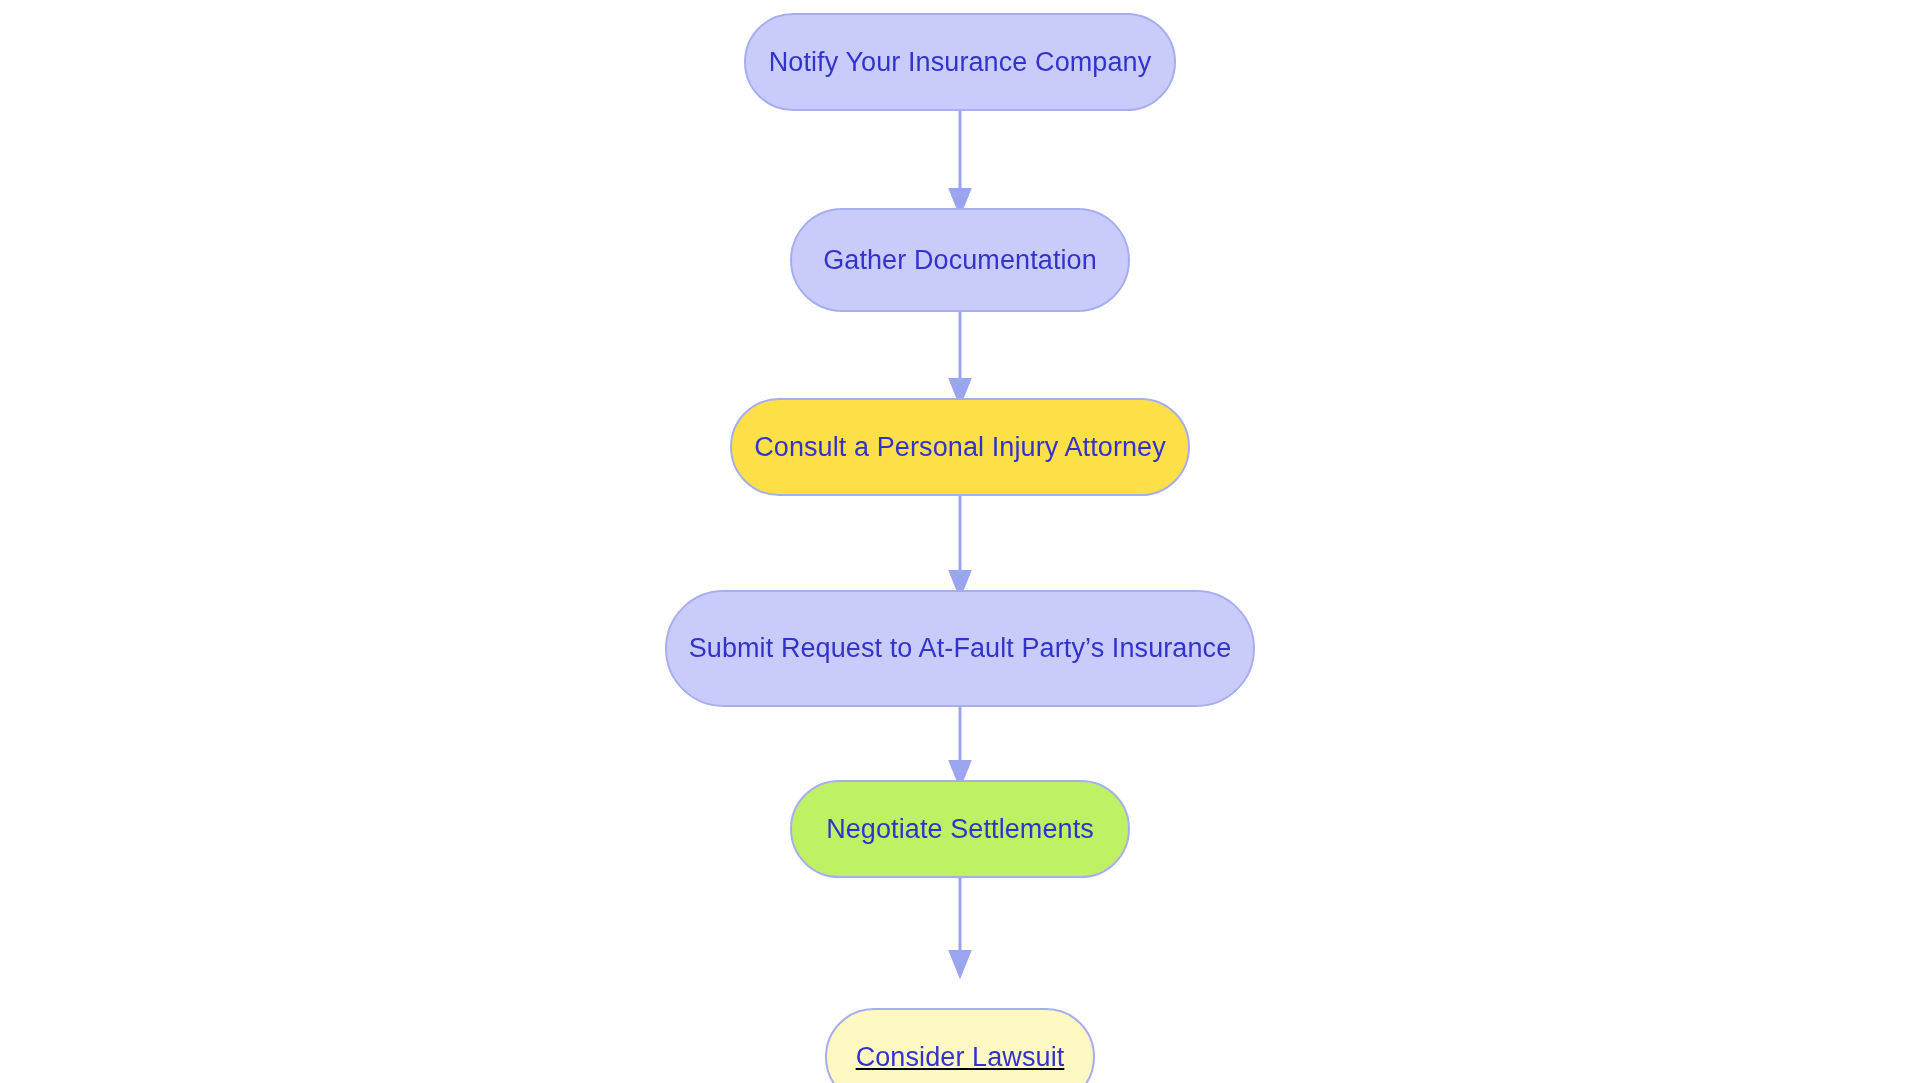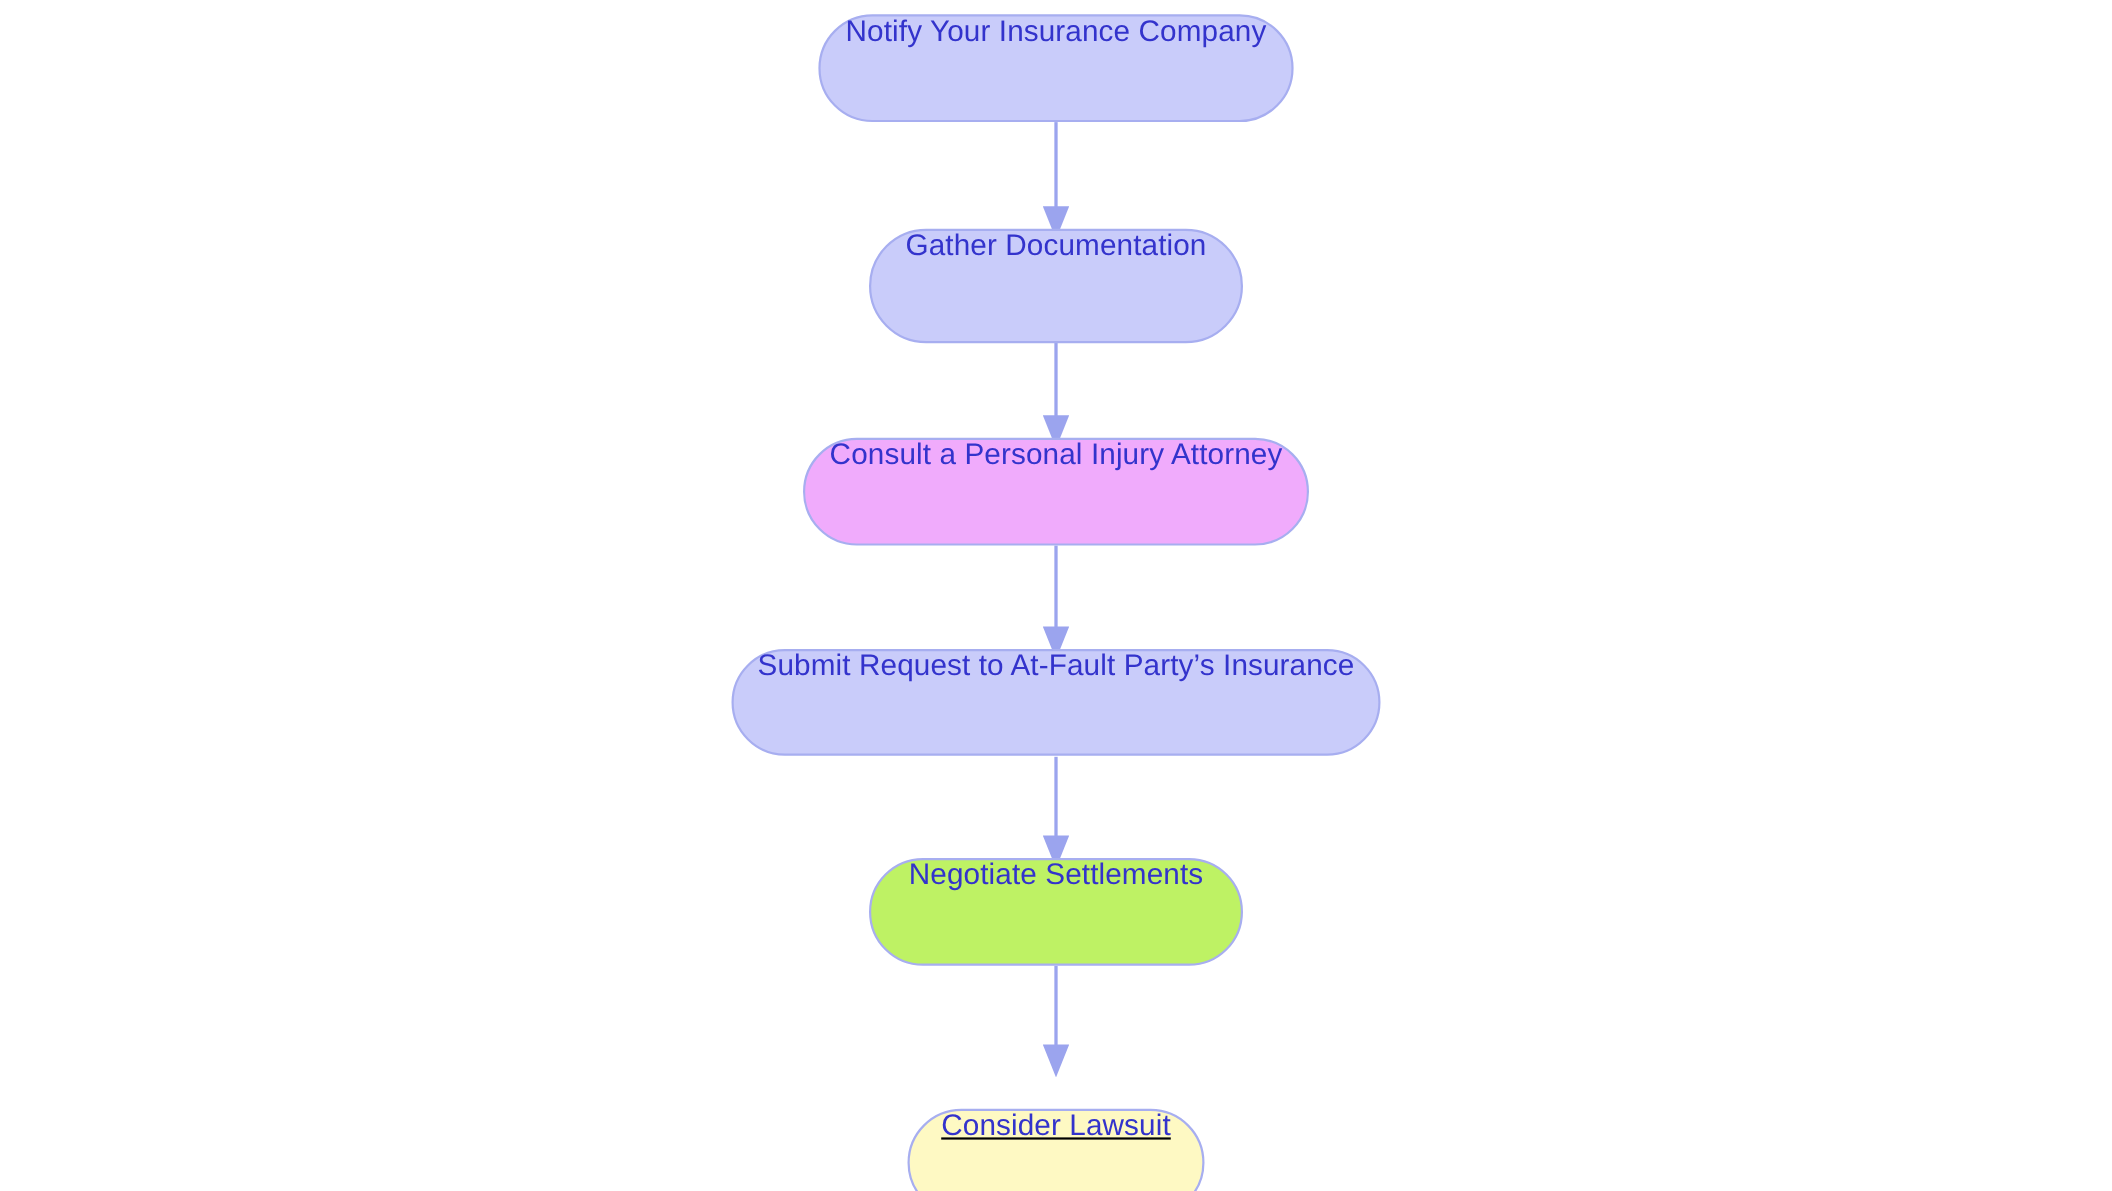--- a/index.html
+++ b/index.html
@@ -45,6 +45,7 @@
     position: absolute;
     box-sizing: border-box;
     display: flex;
+    align-items: center;
     justify-content: center;
     transform: translateX(-50%);
     background: #c9ccfa;

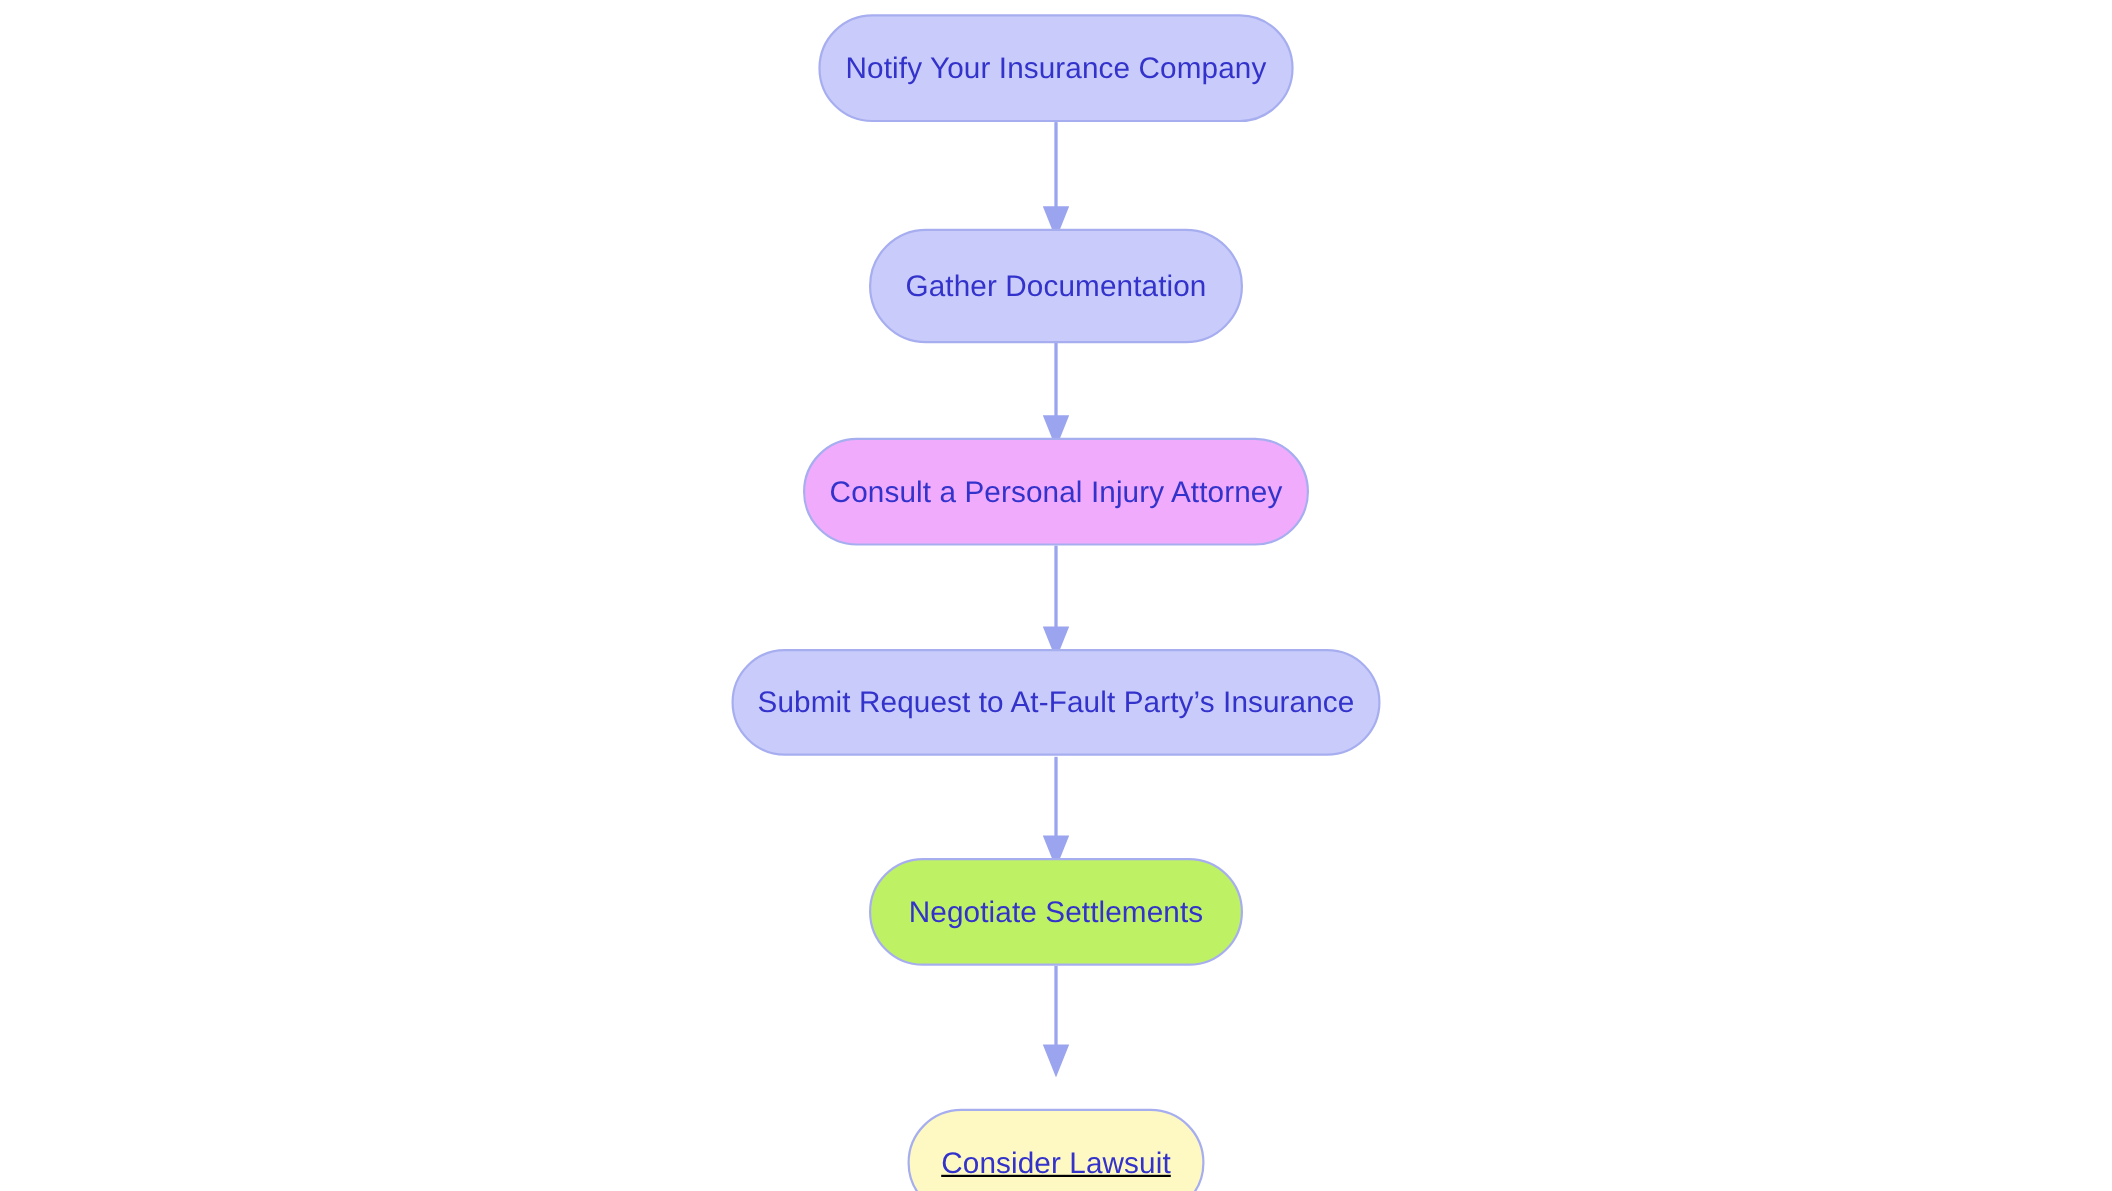--- a/index.html
+++ b/index.html
@@ -92,7 +92,7 @@
       <div class="flow-node" style="left: 960px; top: 208px; width: 340px; height: 104px; background: rgb(201, 204, 250); border-color: rgb(167, 174, 240);">
         <span class="flow-node-label" style="color: rgb(51, 51, 204);">Gather Documentation</span>
       </div>
-      <div class="flow-node" style="left: 960px; top: 398px; width: 460px; height: 98px; background: #f0abfc; border-color: rgb(167, 174, 240);">
+      <div class="flow-node" style="left: 960px; top: 398px; width: 460px; height: 98px; background: #fde047; border-color: rgb(167, 174, 240);">
         <span class="flow-node-label" style="color: rgb(51, 51, 204);">Consult a Personal Injury Attorney</span>
       </div>
       <div class="flow-node" style="left: 960px; top: 590px; width: 590px; height: 97px; background: rgb(201, 204, 250); border-color: rgb(167, 174, 240);">

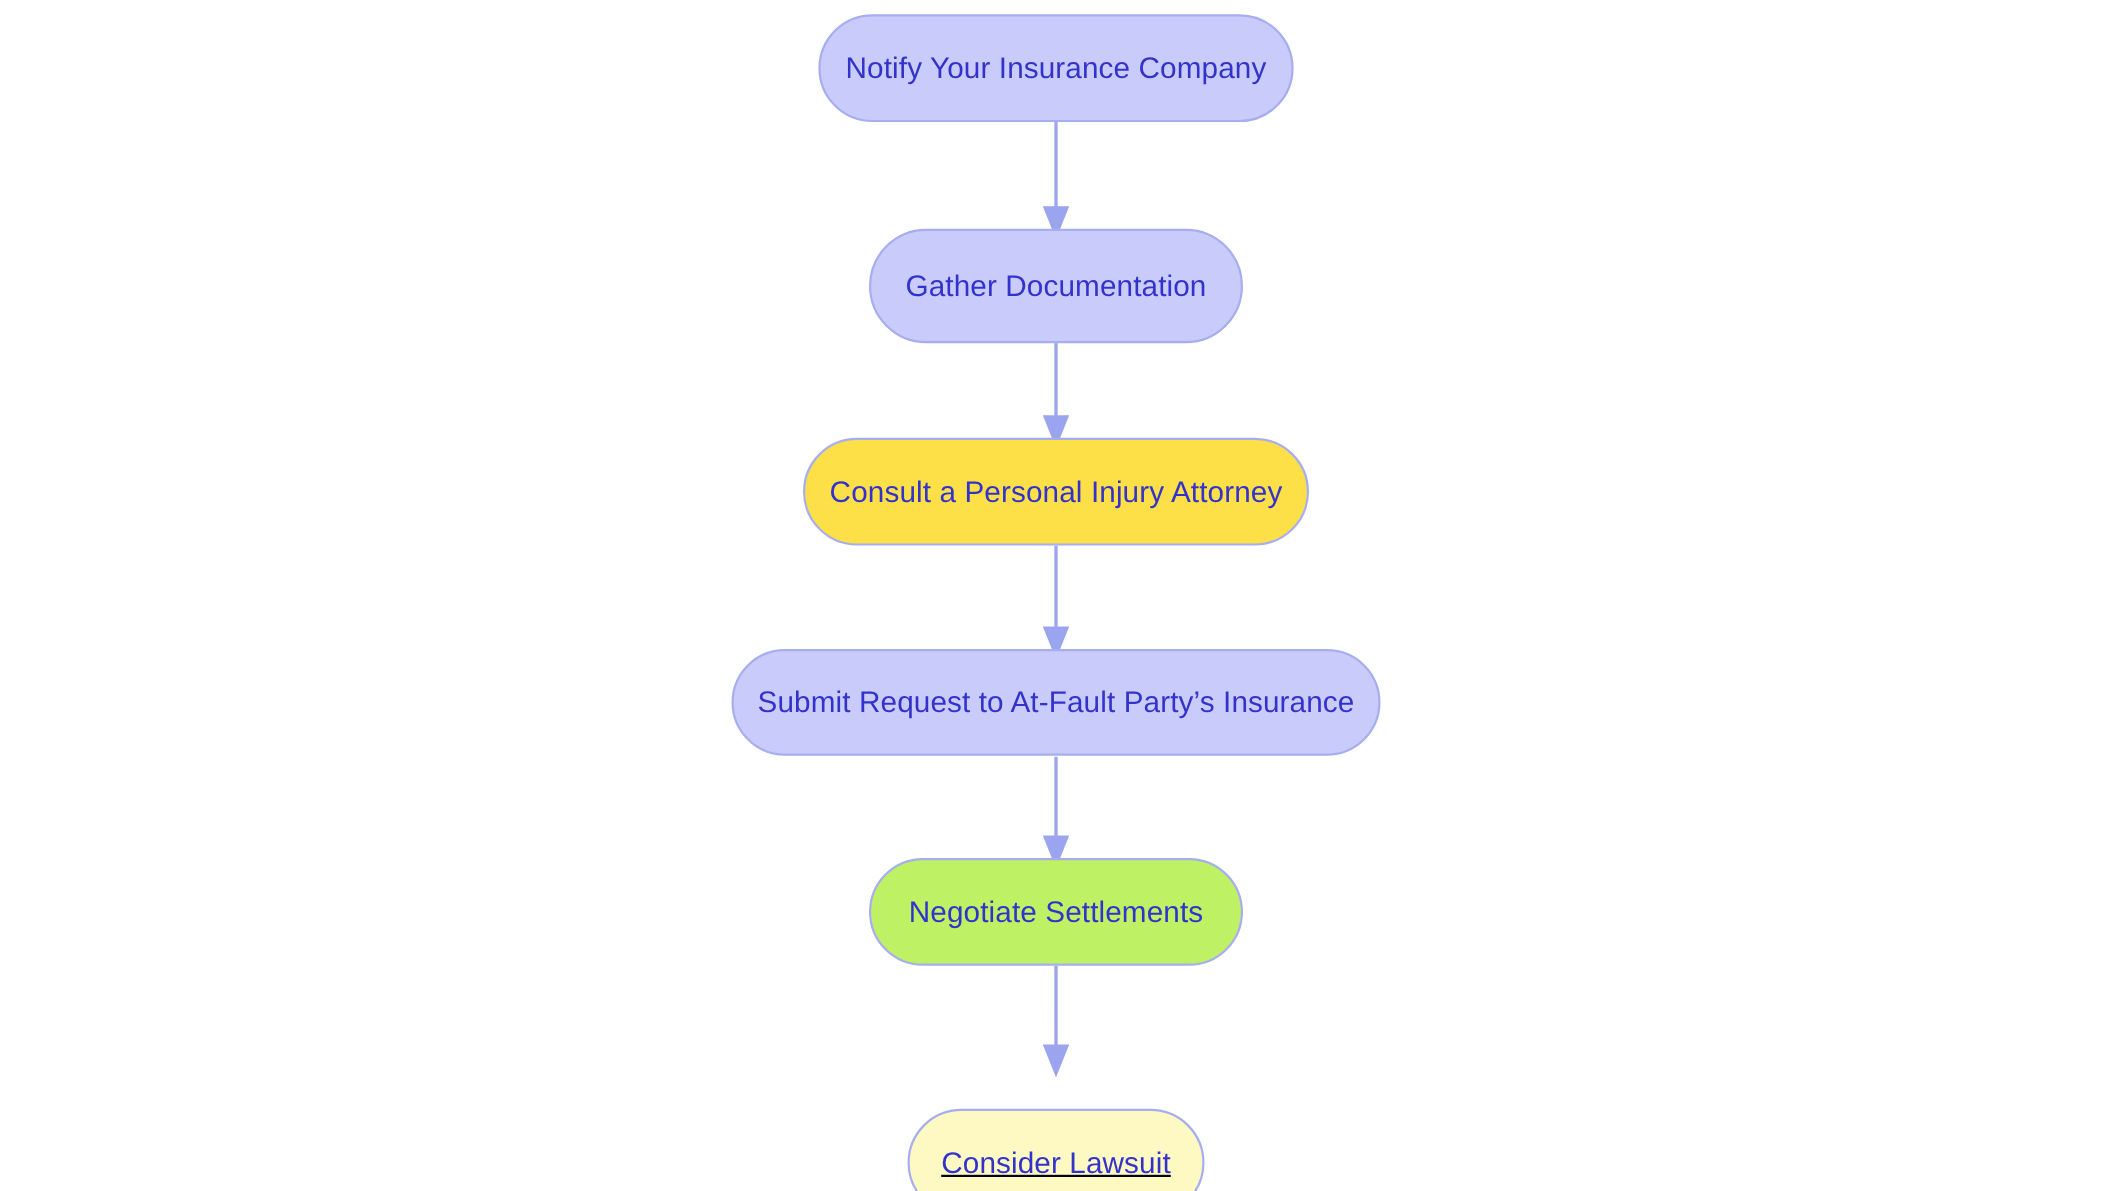--- a/index.html
+++ b/index.html
@@ -95,7 +95,7 @@
       <div class="flow-node" style="left: 960px; top: 398px; width: 460px; height: 98px; background: #fde047; border-color: rgb(167, 174, 240);">
         <span class="flow-node-label" style="color: rgb(51, 51, 204);">Consult a Personal Injury Attorney</span>
       </div>
-      <div class="flow-node" style="left: 960px; top: 590px; width: 590px; height: 97px; background: rgb(201, 204, 250); border-color: rgb(167, 174, 240);">
+      <div class="flow-node" style="left: 960px; top: 590px; width: 590px; height: 117px; background: rgb(201, 204, 250); border-color: rgb(167, 174, 240);">
         <span class="flow-node-label" style="color: rgb(51, 51, 204);">Submit Request to At-Fault Party’s Insurance</span>
       </div>
       <div class="flow-node" style="left: 960px; top: 780px; width: 340px; height: 98px; background: #bef264; border-color: rgb(167, 174, 240);">

